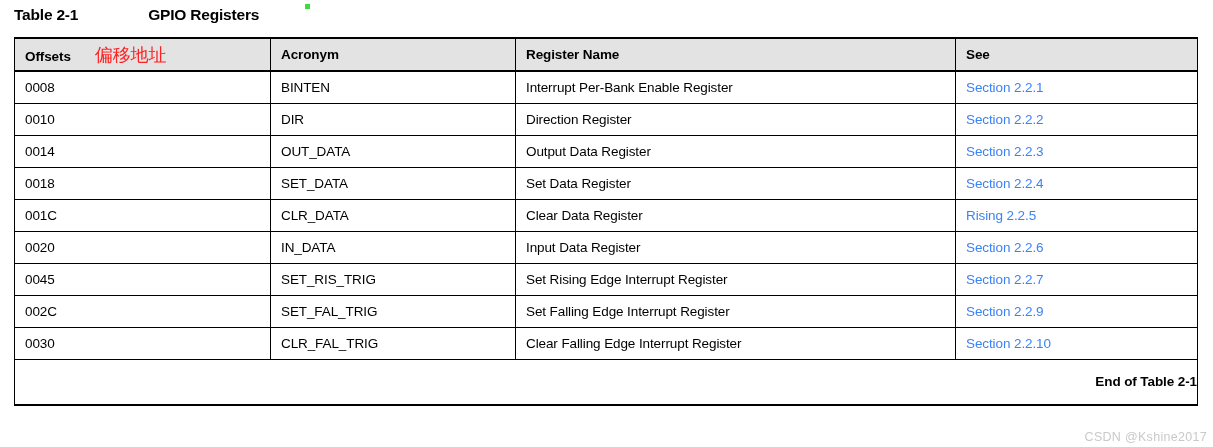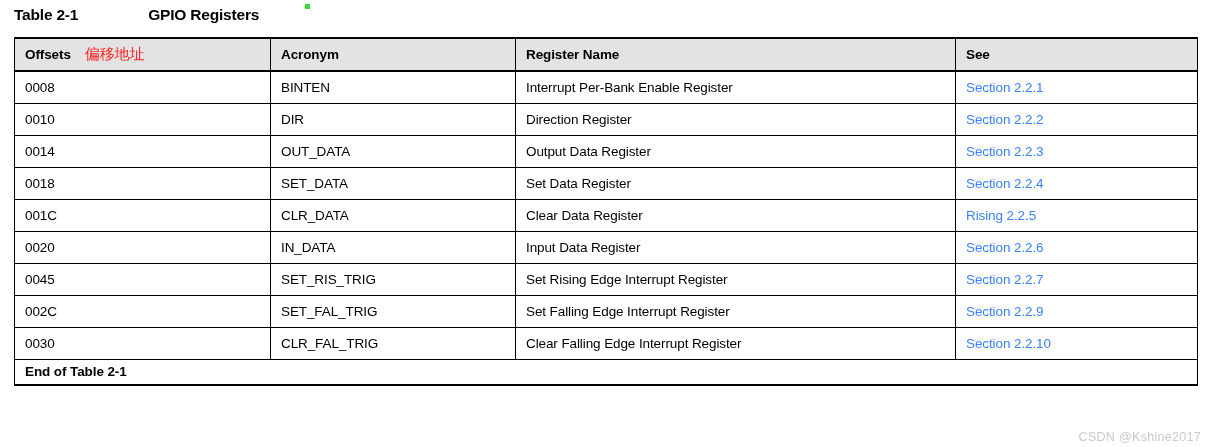--- a/index.html
+++ b/index.html
@@ -93,8 +93,8 @@
   .hdr-annot {
     color: #ff2020;
     font-weight: normal;
-    font-size: 15px;
-    margin-left: 14px;
+    font-size: 18px;
+    margin-left: 24px;
     font-family: "DejaVu Sans", sans-serif;
   }
 

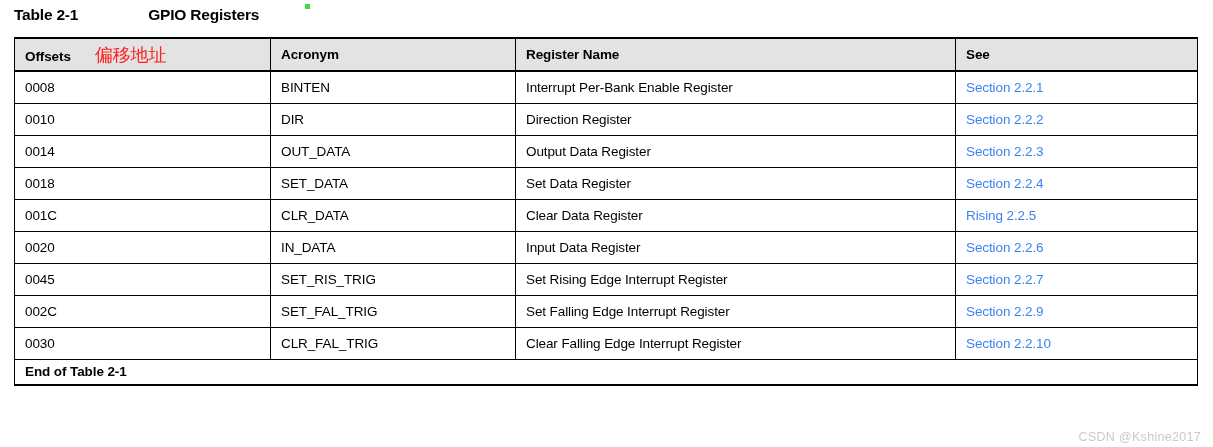--- a/index.html
+++ b/index.html
@@ -122,9 +122,9 @@
   tfoot td.endrow {
     font-size: 13.5px;
     font-weight: bold;
-    text-align: left;
+    text-align: right;
     padding: 0 0 0 10px;
-    height: 26px;
+    height: 46px;
     border-top: 1.1px solid #000;
     border-bottom: 2.2px solid #000;
     vertical-align: middle;

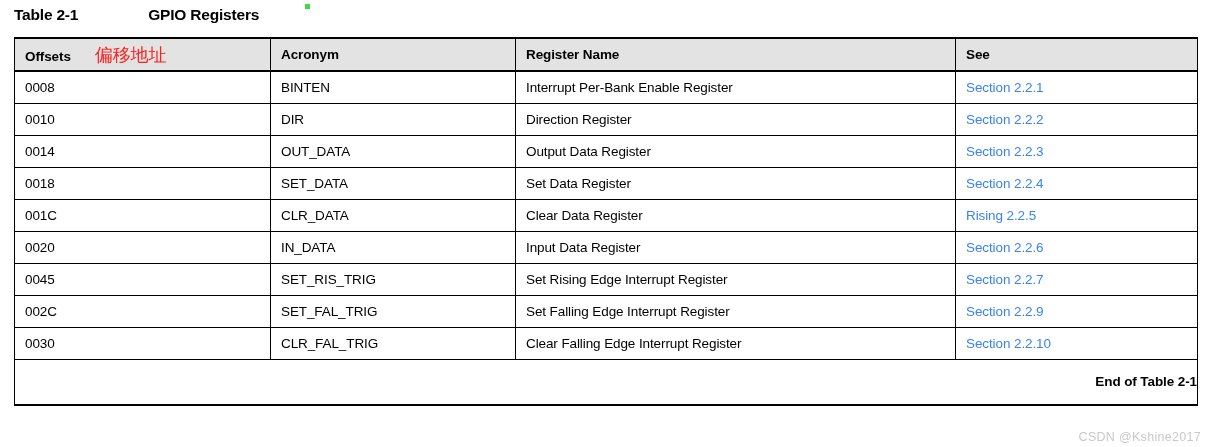--- a/index.html
+++ b/index.html
@@ -135,7 +135,7 @@
   
   .watermark {
     position: absolute;
-    right: 12px;
+    right: 6px;
     bottom: 3px;
     font-size: 12.5px;
     color: #c9c9c9;

